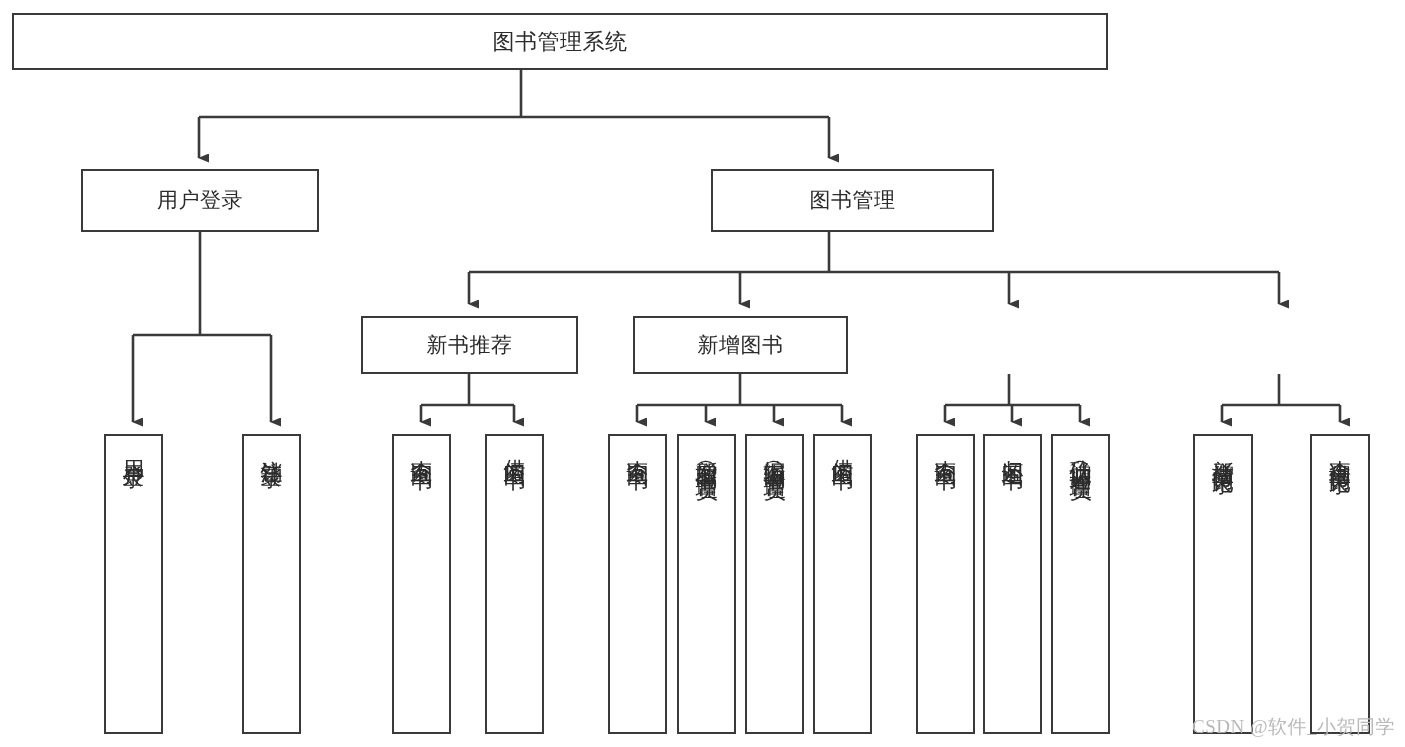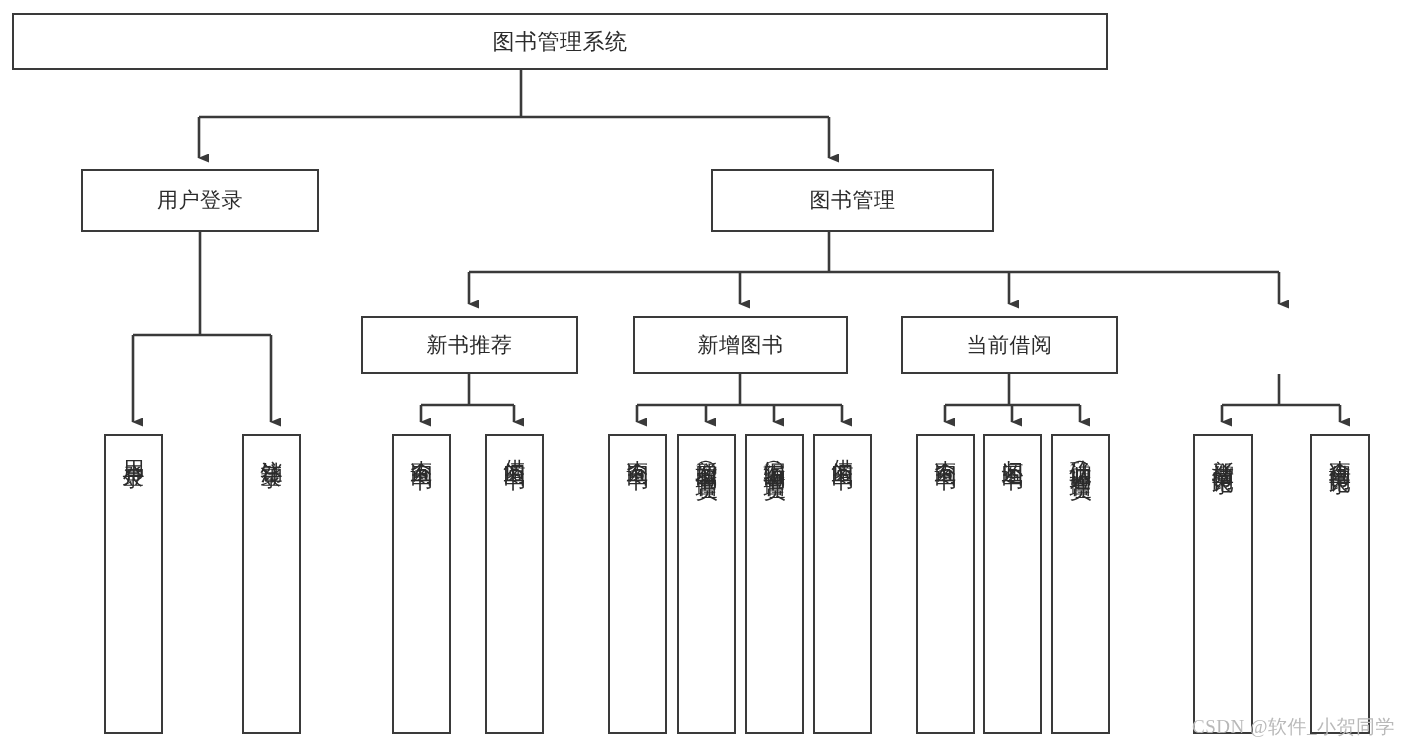--- a/index.html
+++ b/index.html
@@ -144,9 +144,6 @@
   <div class="node horizontal" style="left:633px; top:316px; width:215px; height:58px;">
     <span class="node-label">新增图书</span>
   </div>
-  <div class="node horizontal" style="left:901px; top:316px; width:217px; height:58px;">
-    <span class="node-label">当前借阅</span>
-  </div>
 
   <div class="node vertical" style="left:104px; top:434px; width:59px; height:300px;">
     <span class="node-label">用户登录</span>

